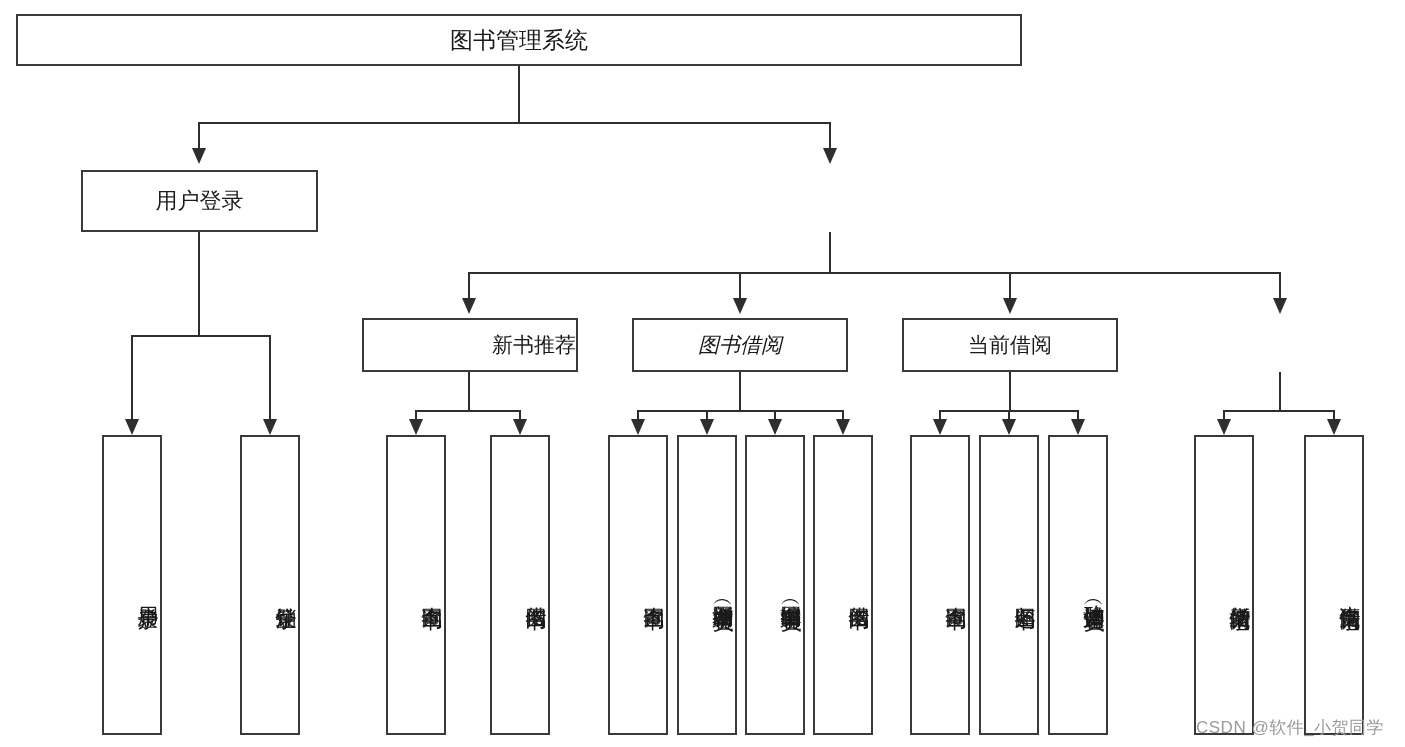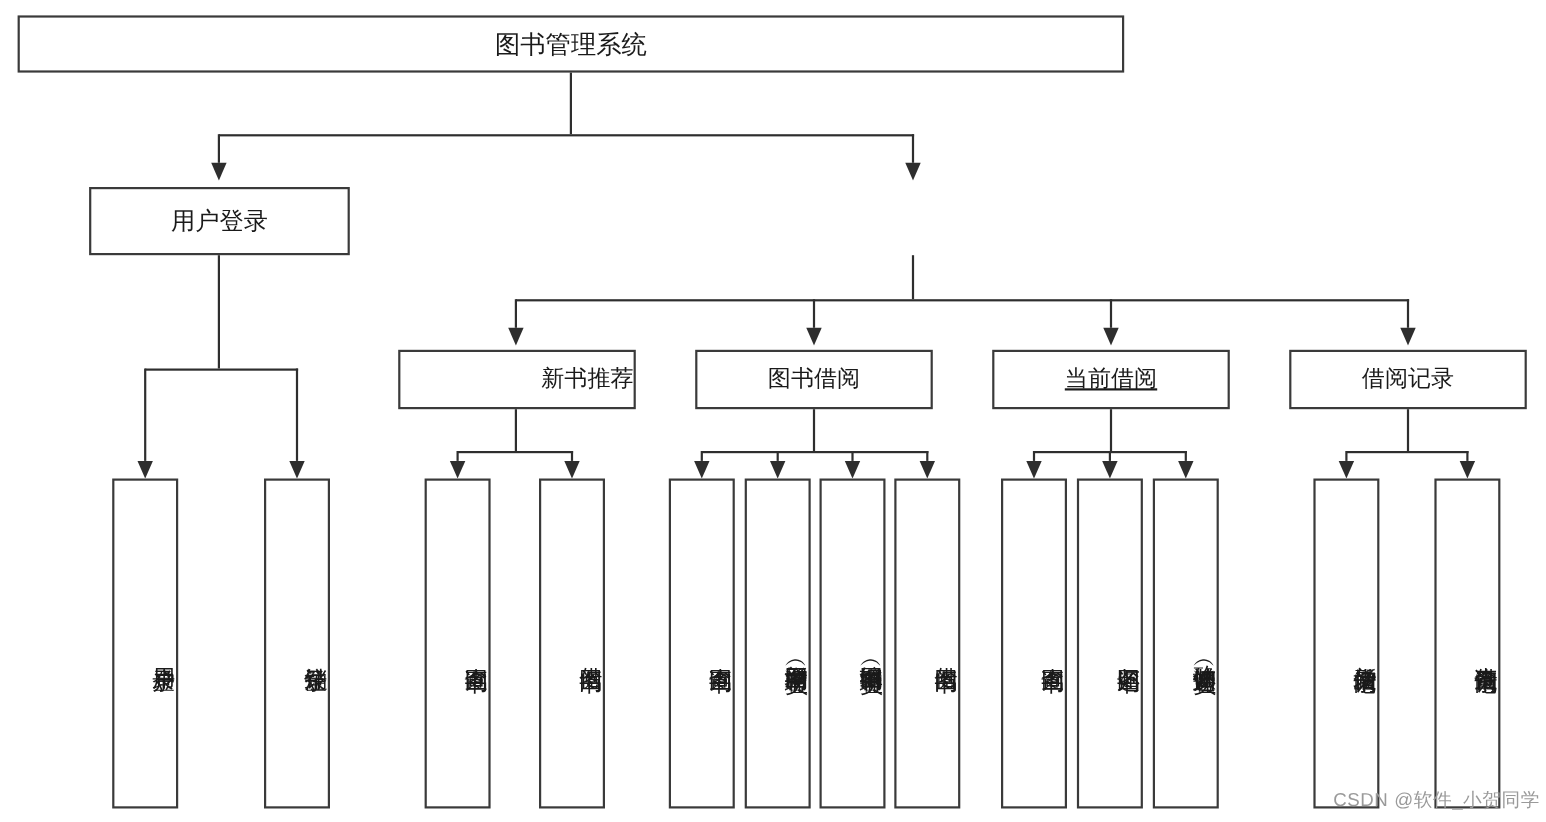--- a/index.html
+++ b/index.html
@@ -109,7 +109,7 @@
   <div class="node lvl3" style="left:362px;top:318px;width:216px;height:54px;justify-content:flex-end;">
     <span class="lbl">新书推荐</span>
   </div>
-  <div class="node lvl3" style="left:632px;top:318px;width:216px;height:54px;">
+  <div class="node lvl3" style="left:632px;top:318px;width:216px;height:54px;font-style:italic;">
     <span class="lbl">图书借阅</span>
   </div>
   <div class="node lvl3" style="left:902px;top:318px;width:216px;height:54px;text-decoration:underline;">

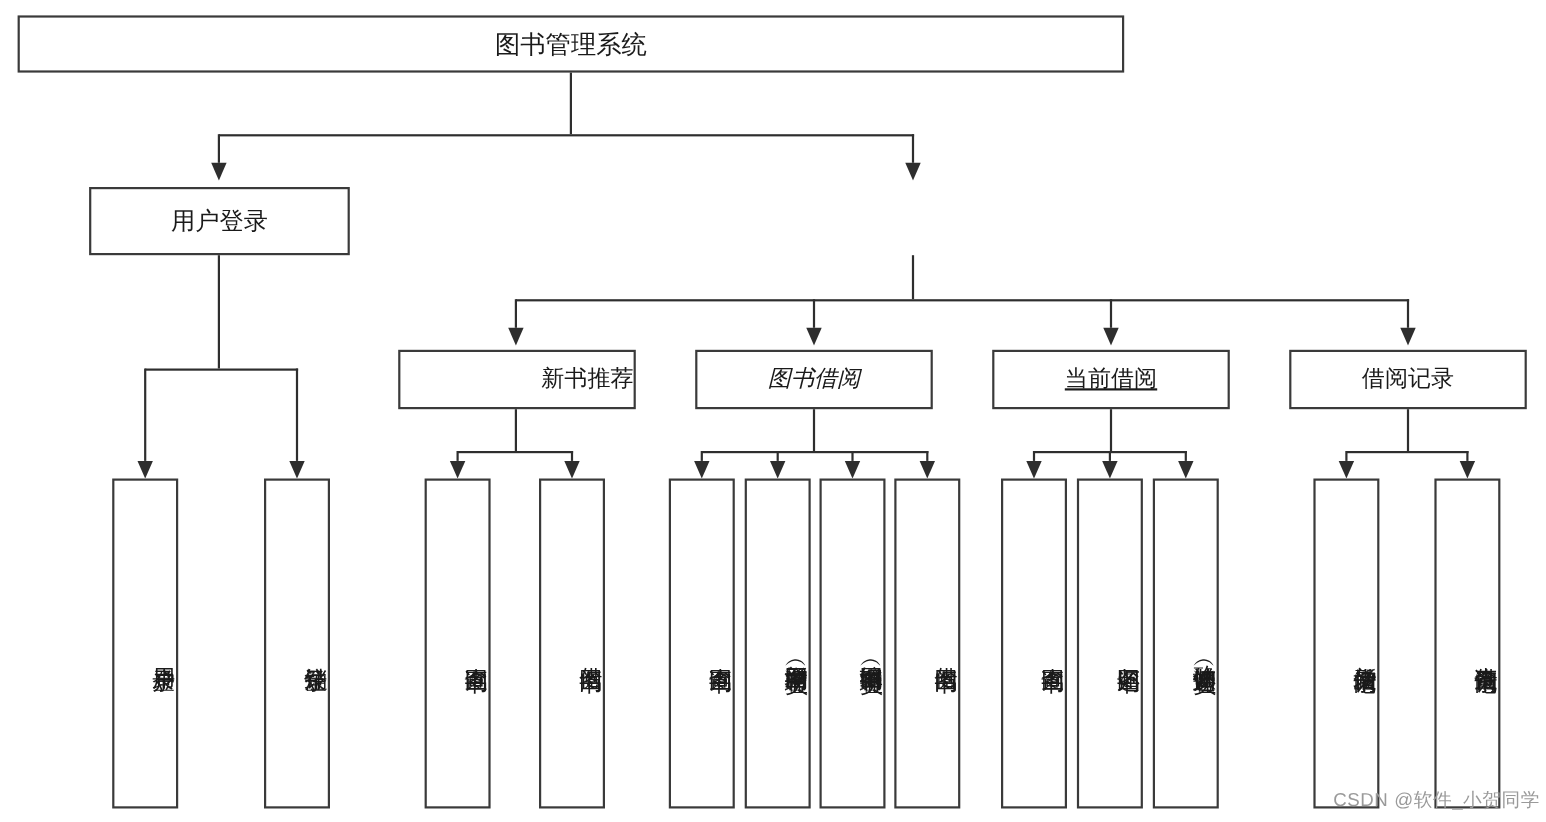--- a/index.html
+++ b/index.html
@@ -112,7 +112,7 @@
   <div class="node lvl3" style="left:632px;top:318px;width:216px;height:54px;font-style:italic;">
     <span class="lbl">图书借阅</span>
   </div>
-  <div class="node lvl3" style="left:902px;top:318px;width:216px;height:54px;text-decoration:underline;">
+  <div class="node lvl3" style="left:902px;top:318px;width:216px;height:54px;">
     <span class="lbl">当前借阅</span>
   </div>
   <div class="node lvl3" style="left:1172px;top:318px;width:216px;height:54px;">

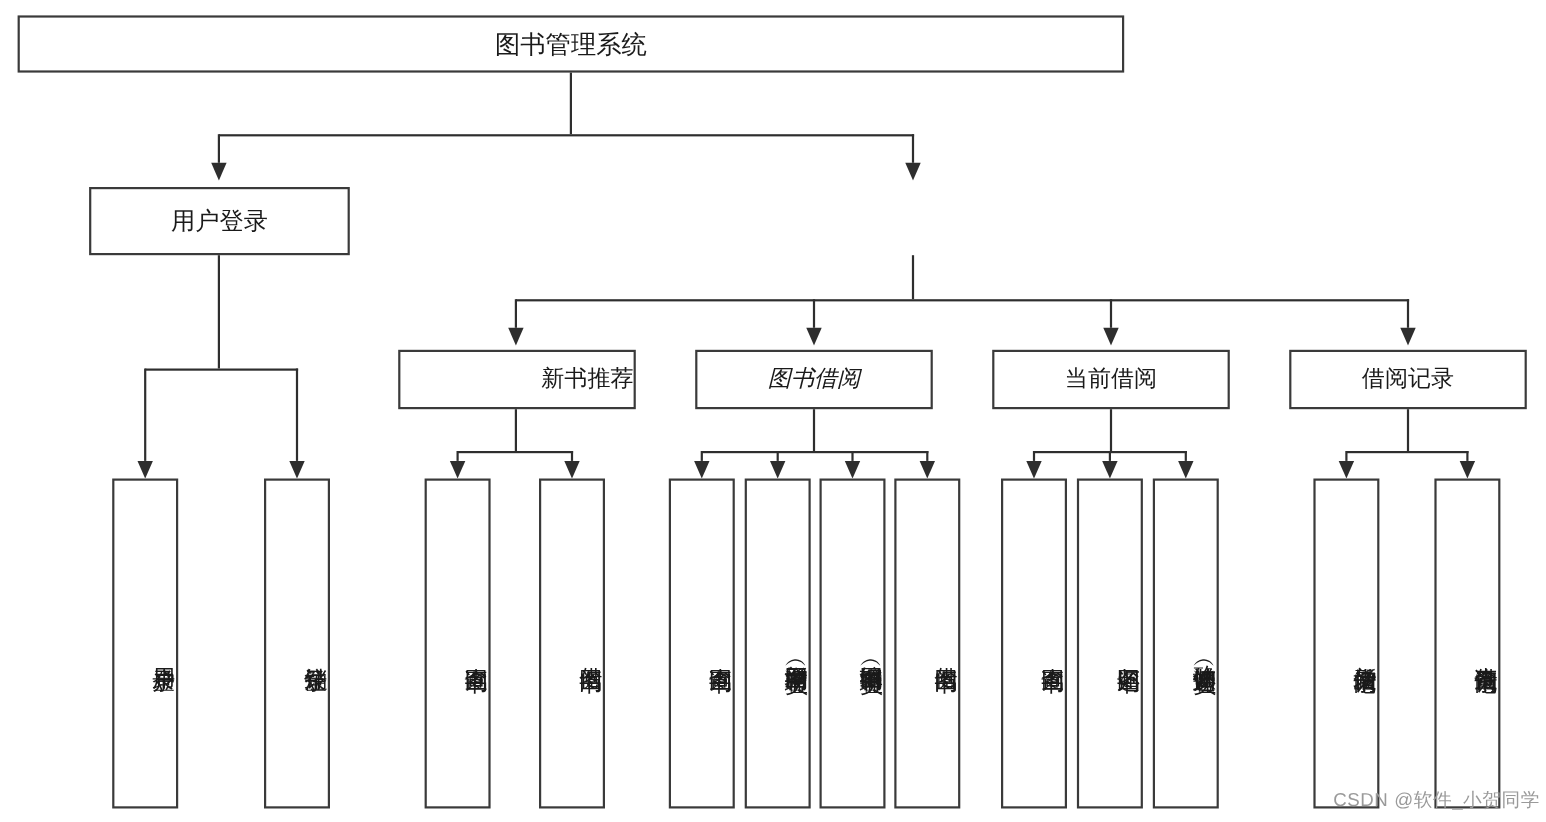--- a/index.html
+++ b/index.html
@@ -115,9 +115,6 @@
   <div class="node lvl3" style="left:902px;top:318px;width:216px;height:54px;">
     <span class="lbl">当前借阅</span>
   </div>
-  <div class="node lvl3" style="left:1172px;top:318px;width:216px;height:54px;">
-    <span class="lbl">借阅记录</span>
-  </div>
 
   <div class="vline" style="left:468px;top:372px;height:38px;"></div>
   <div class="hline" style="left:416px;top:410px;width:105px;"></div>

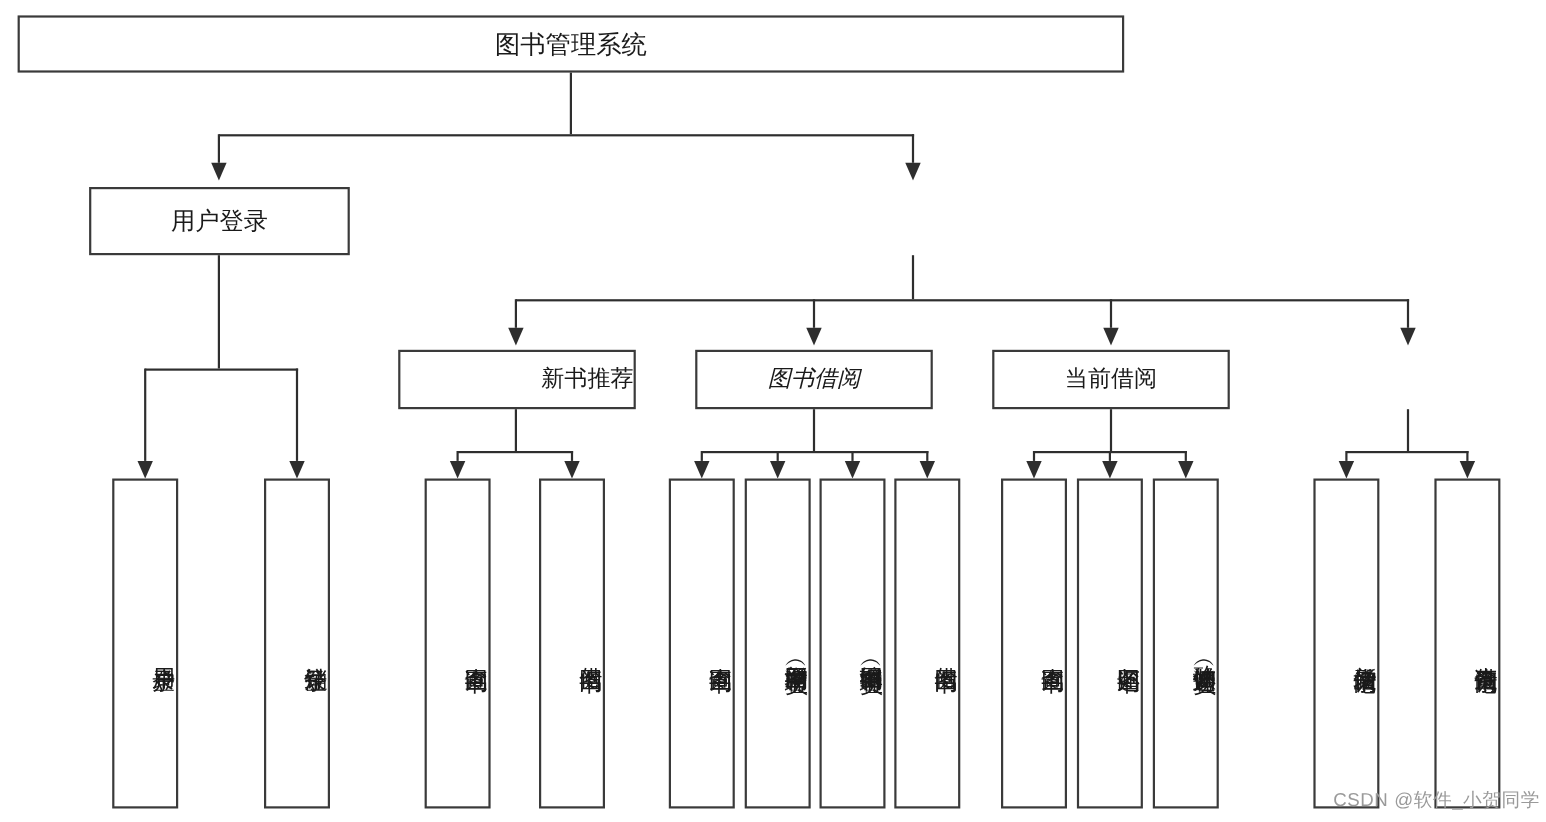--- a/index.html
+++ b/index.html
@@ -65,7 +65,6 @@
     color:#9a9a9a;
     white-space:nowrap;
     letter-spacing:0.5px;
-    margin-left:16px;
   }
 </style>
 </head>

